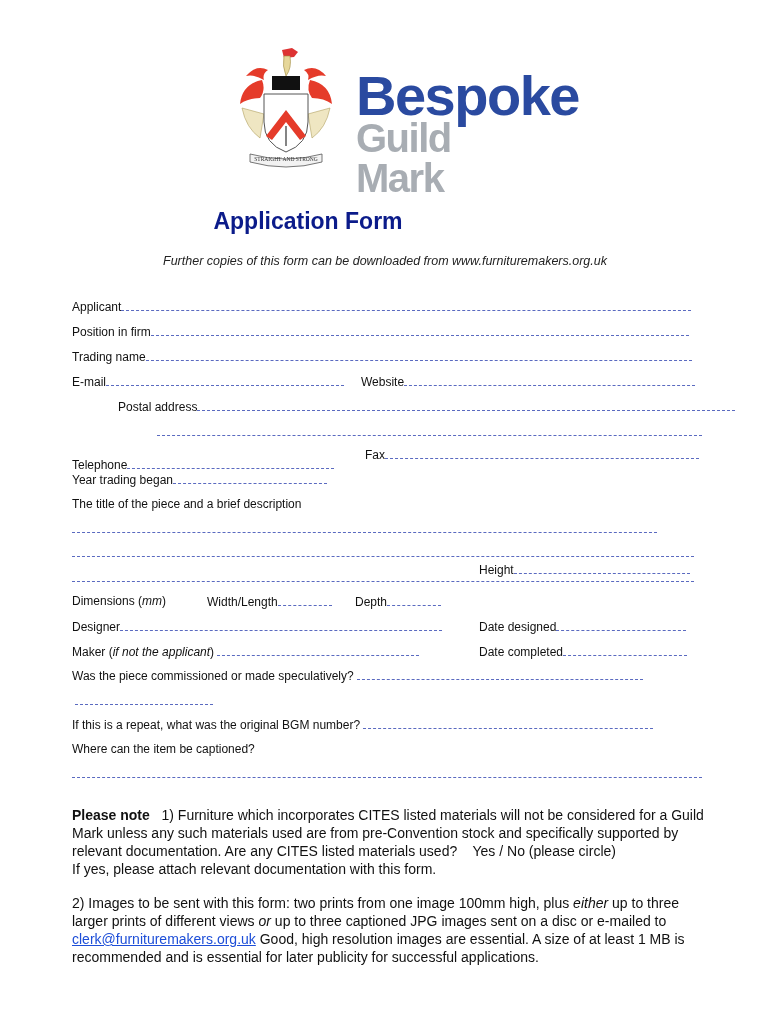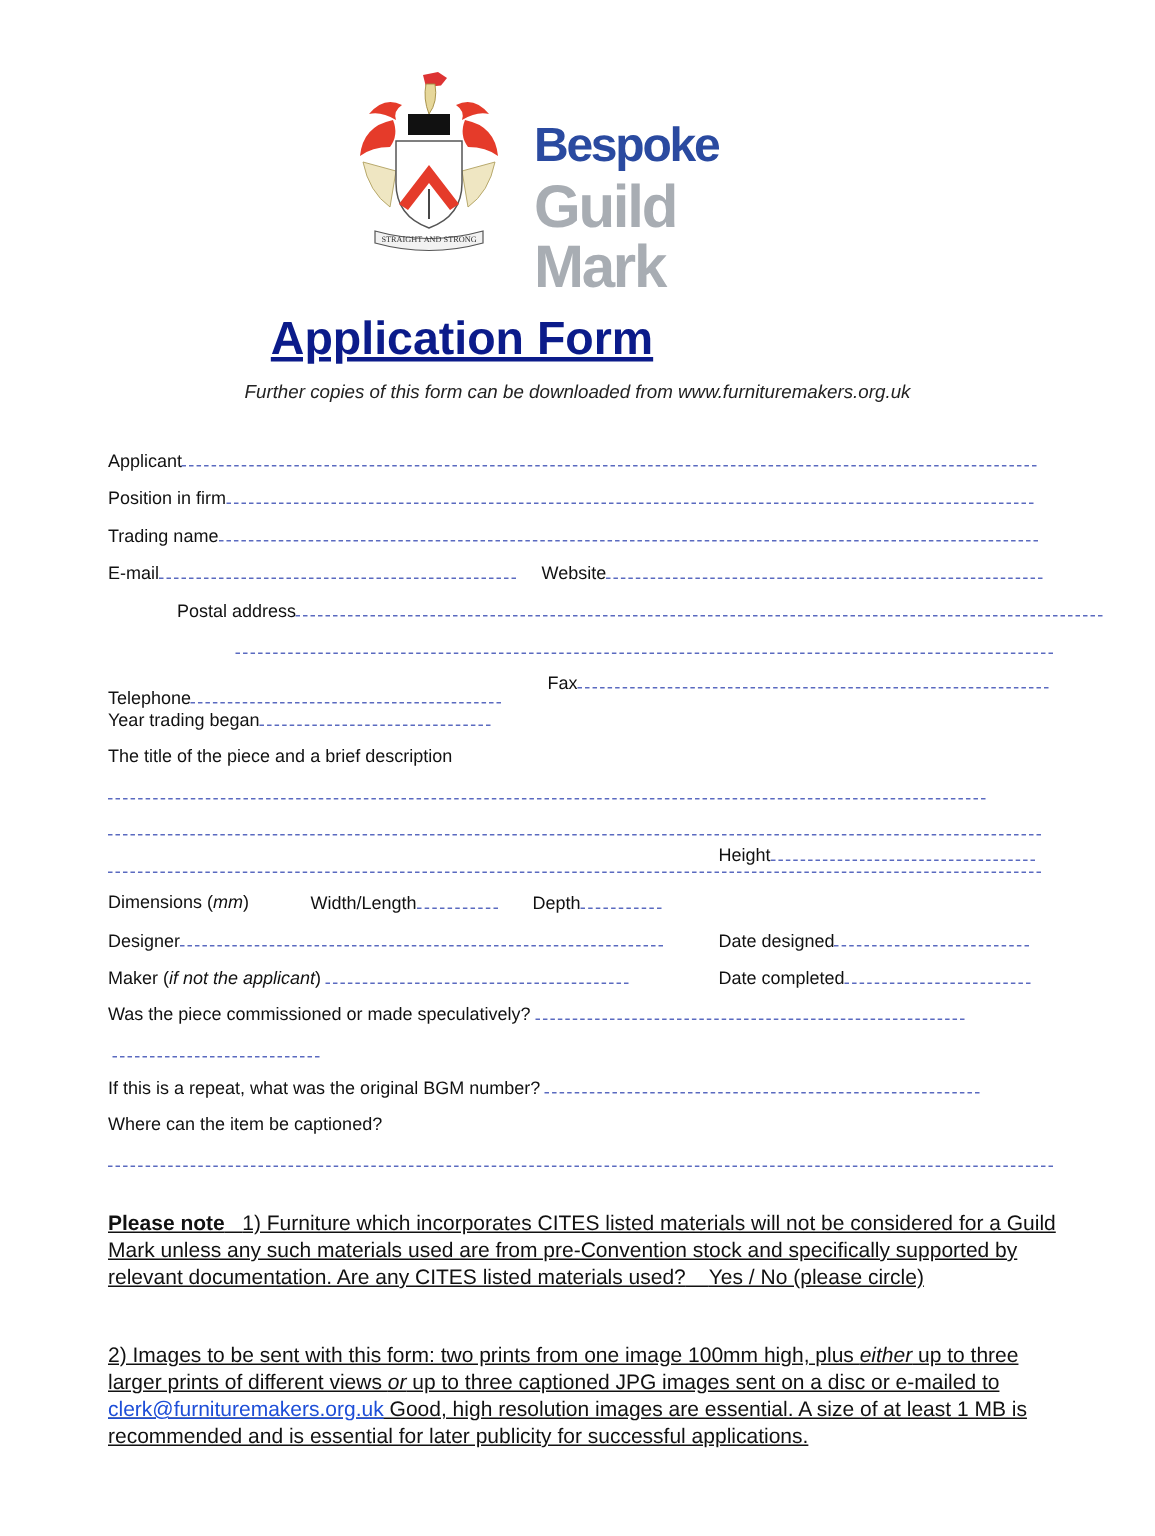--- a/index.html
+++ b/index.html
@@ -7,7 +7,7 @@
          font-family: "Liberation Sans", sans-serif; color: #111; }
   .logo { position: absolute; left: 236px; top: 46px; width: 310px; height: 122px; }
   .crest { position: absolute; left: 0; top: 0; width: 100px; height: 122px; }
-  .brand1 { position: absolute; left: 120px; top: 30px; font-size: 32px; font-weight: bold;
+  .brand1 { position: absolute; left: 120px; top: 30px; font-size: 56px; font-weight: bold;
             color: #2a4aa0; letter-spacing: -1.5px; line-height: 40px; }
   .brand2 { position: absolute; left: 120px; top: 72px; font-size: 40px; font-weight: bold;
             color: #a8adb3; letter-spacing: -1.5px; line-height: 40px; }

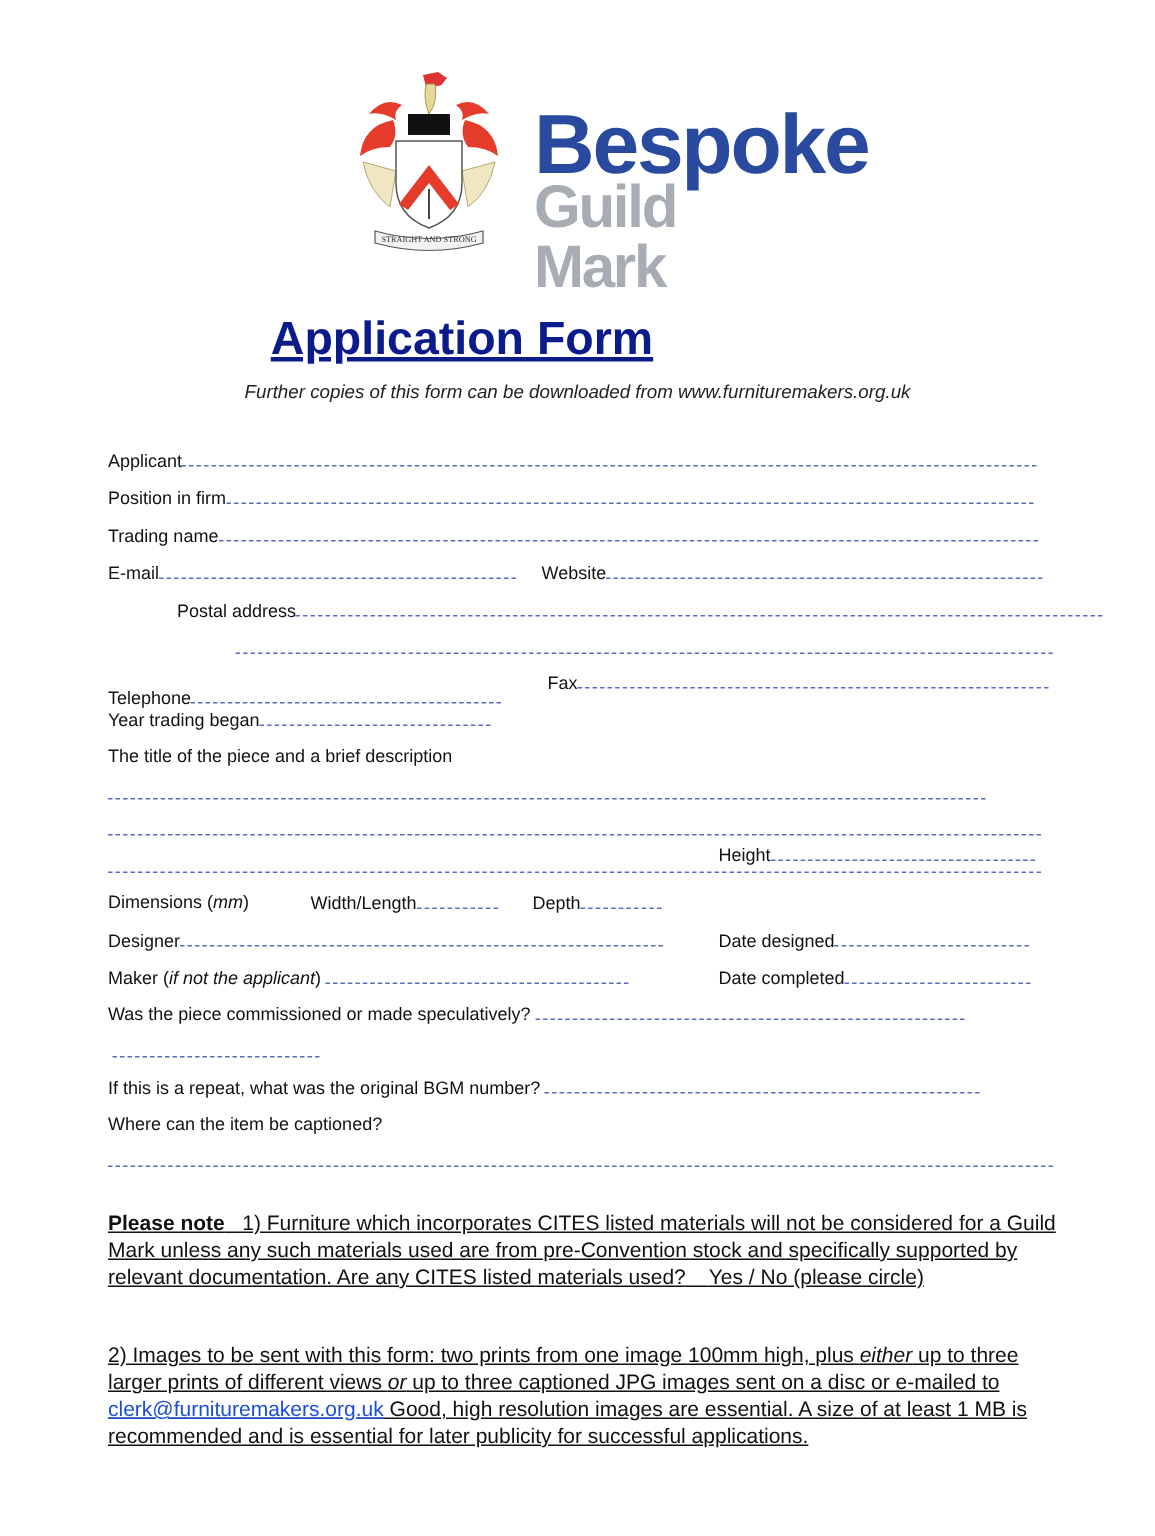--- a/index.html
+++ b/index.html
@@ -12,7 +12,7 @@
   .brand2 { position: absolute; left: 120px; top: 72px; font-size: 40px; font-weight: bold;
             color: #a8adb3; letter-spacing: -1.5px; line-height: 40px; }
   .title { position: absolute; left: 0; width: 616px; top: 208px; text-align: center;
-           font-size: 31px; font-weight: bold; color: #0b1b8a; text-decoration: underline; }
+           font-size: 23px; font-weight: bold; color: #0b1b8a; }
   .subtitle { position: absolute; left: 0; width: 770px; top: 254px; text-align: center;
               font-size: 12.5px; font-style: italic; color: #222; }
   .row { position: absolute; left: 72px; font-size: 12px; line-height: 16px; white-space: nowrap; }

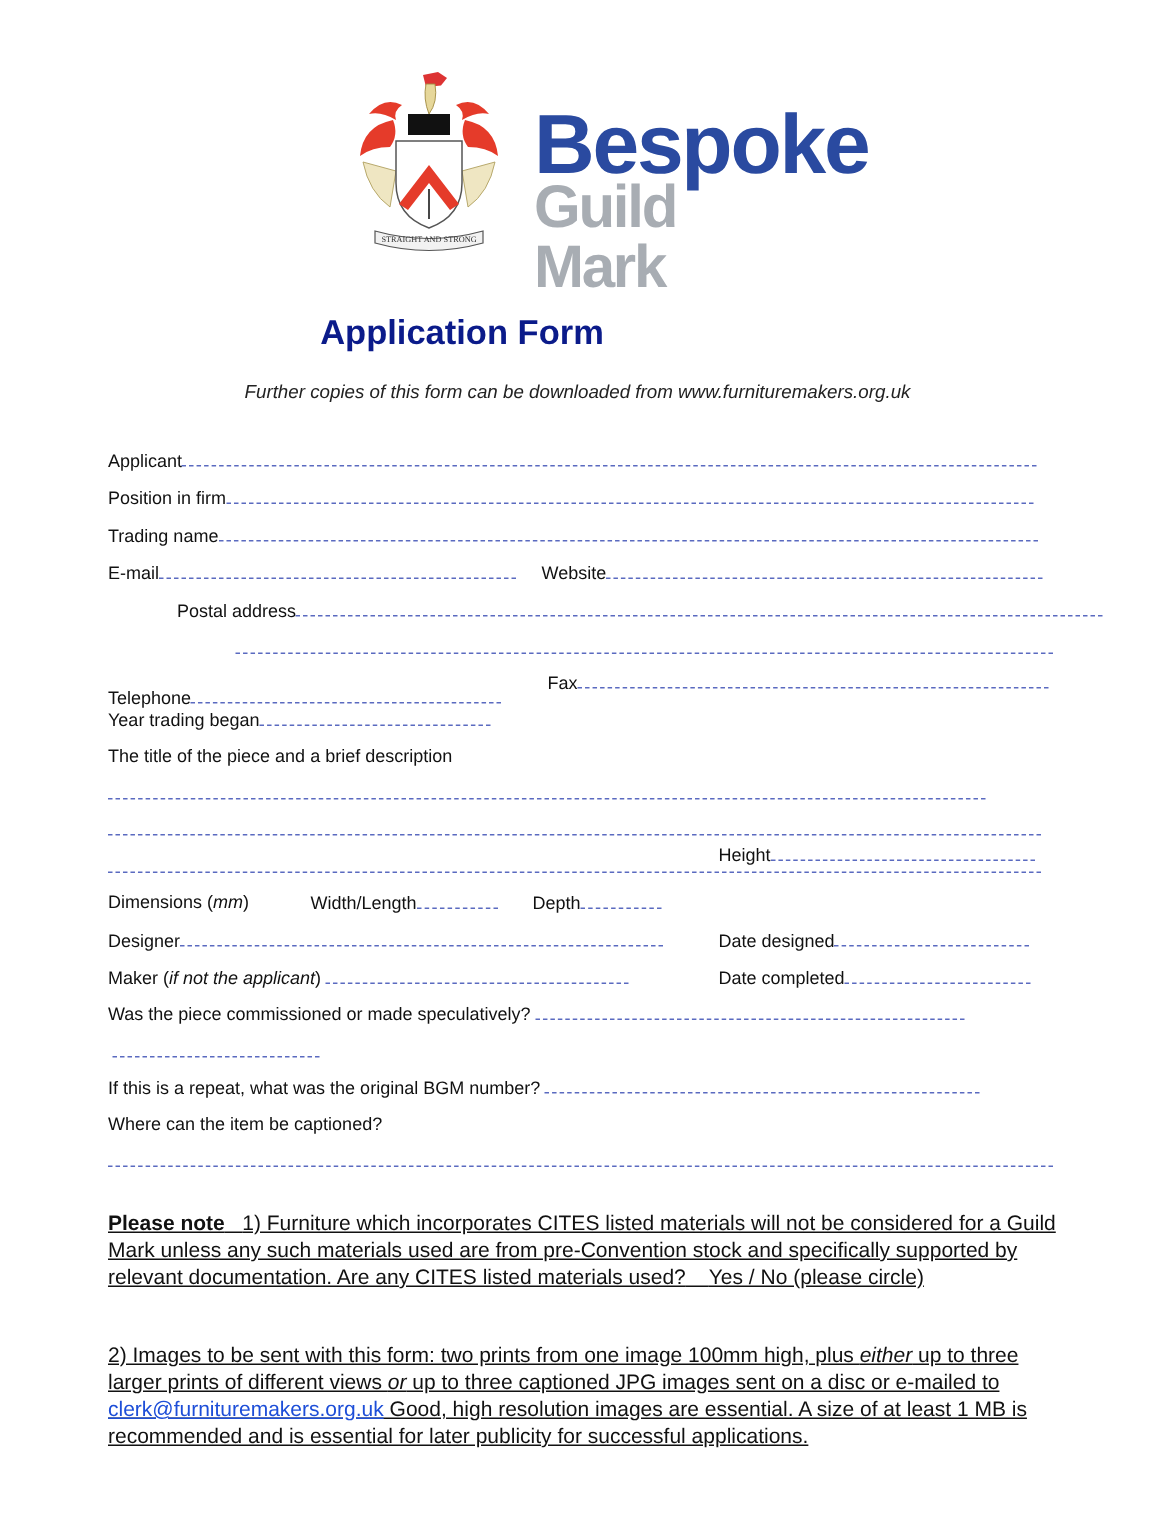--- a/index.html
+++ b/index.html
@@ -19,7 +19,7 @@
   .line { display: inline-block; border-bottom: 1px dashed #5a6ac0; height: 12px; vertical-align: baseline; }
   .lab { display: inline-block; }
   .blankline { position: absolute; border-bottom: 1px dashed #5a6ac0; height: 0; }
-  .para { position: absolute; left: 72px; width: 640px; font-size: 14px; line-height: 18px; color: #111; text-decoration: underline; }
+  .para { position: absolute; left: 72px; width: 640px; font-size: 14px; line-height: 18px; color: #111; }
   .para b { font-weight: bold; }
   .link { text-decoration: underline; color: #1d4ed8; }
   .qmark { color: #2a3aa0; }

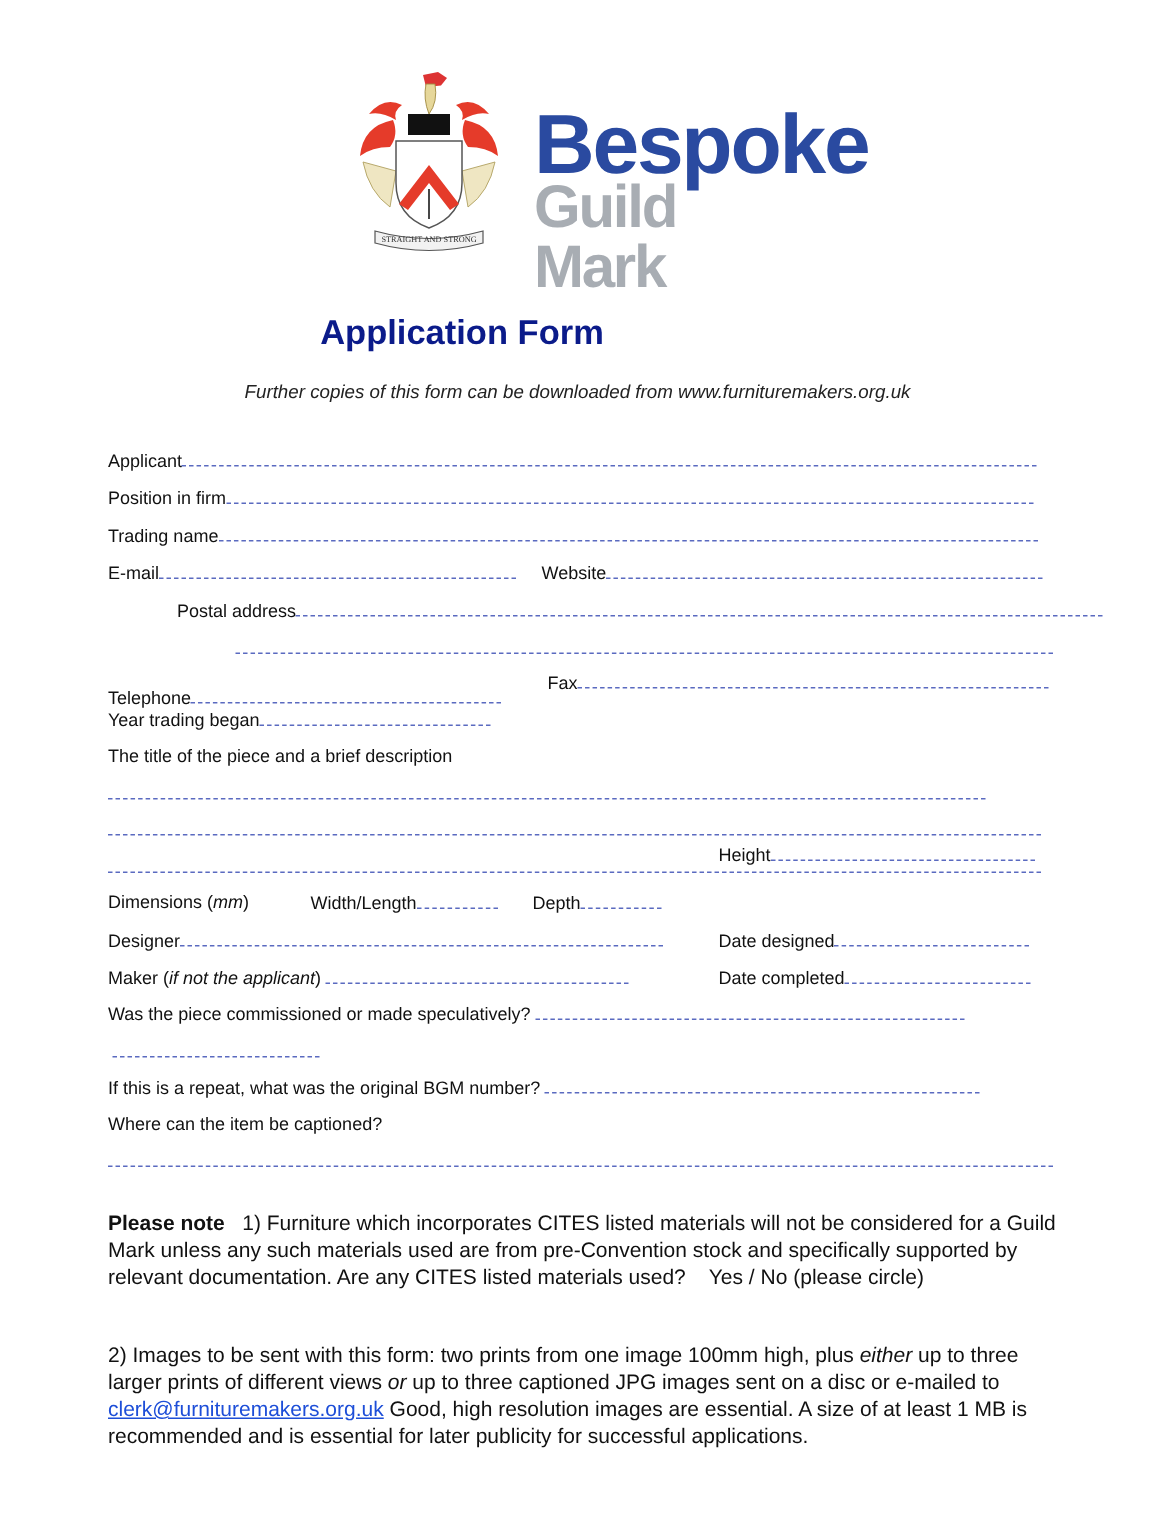--- a/index.html
+++ b/index.html
@@ -131,6 +131,7 @@
 <div class="para" style="top:806px;">
   <b>Please note</b>&nbsp;&nbsp;
   <span>1) Furniture which incorporates CITES listed materials will not be considered for a Guild Mark unless any such materials used are from pre-Convention stock and specifically supported by relevant documentation. Are any CITES listed materials used?</span>&nbsp;&nbsp;&nbsp; <span>Yes / No  (please circle)</span><br>
+  <span>If yes, please attach relevant documentation with this form.</span>
 </div>
 
 <div class="para" style="top:894px;">

